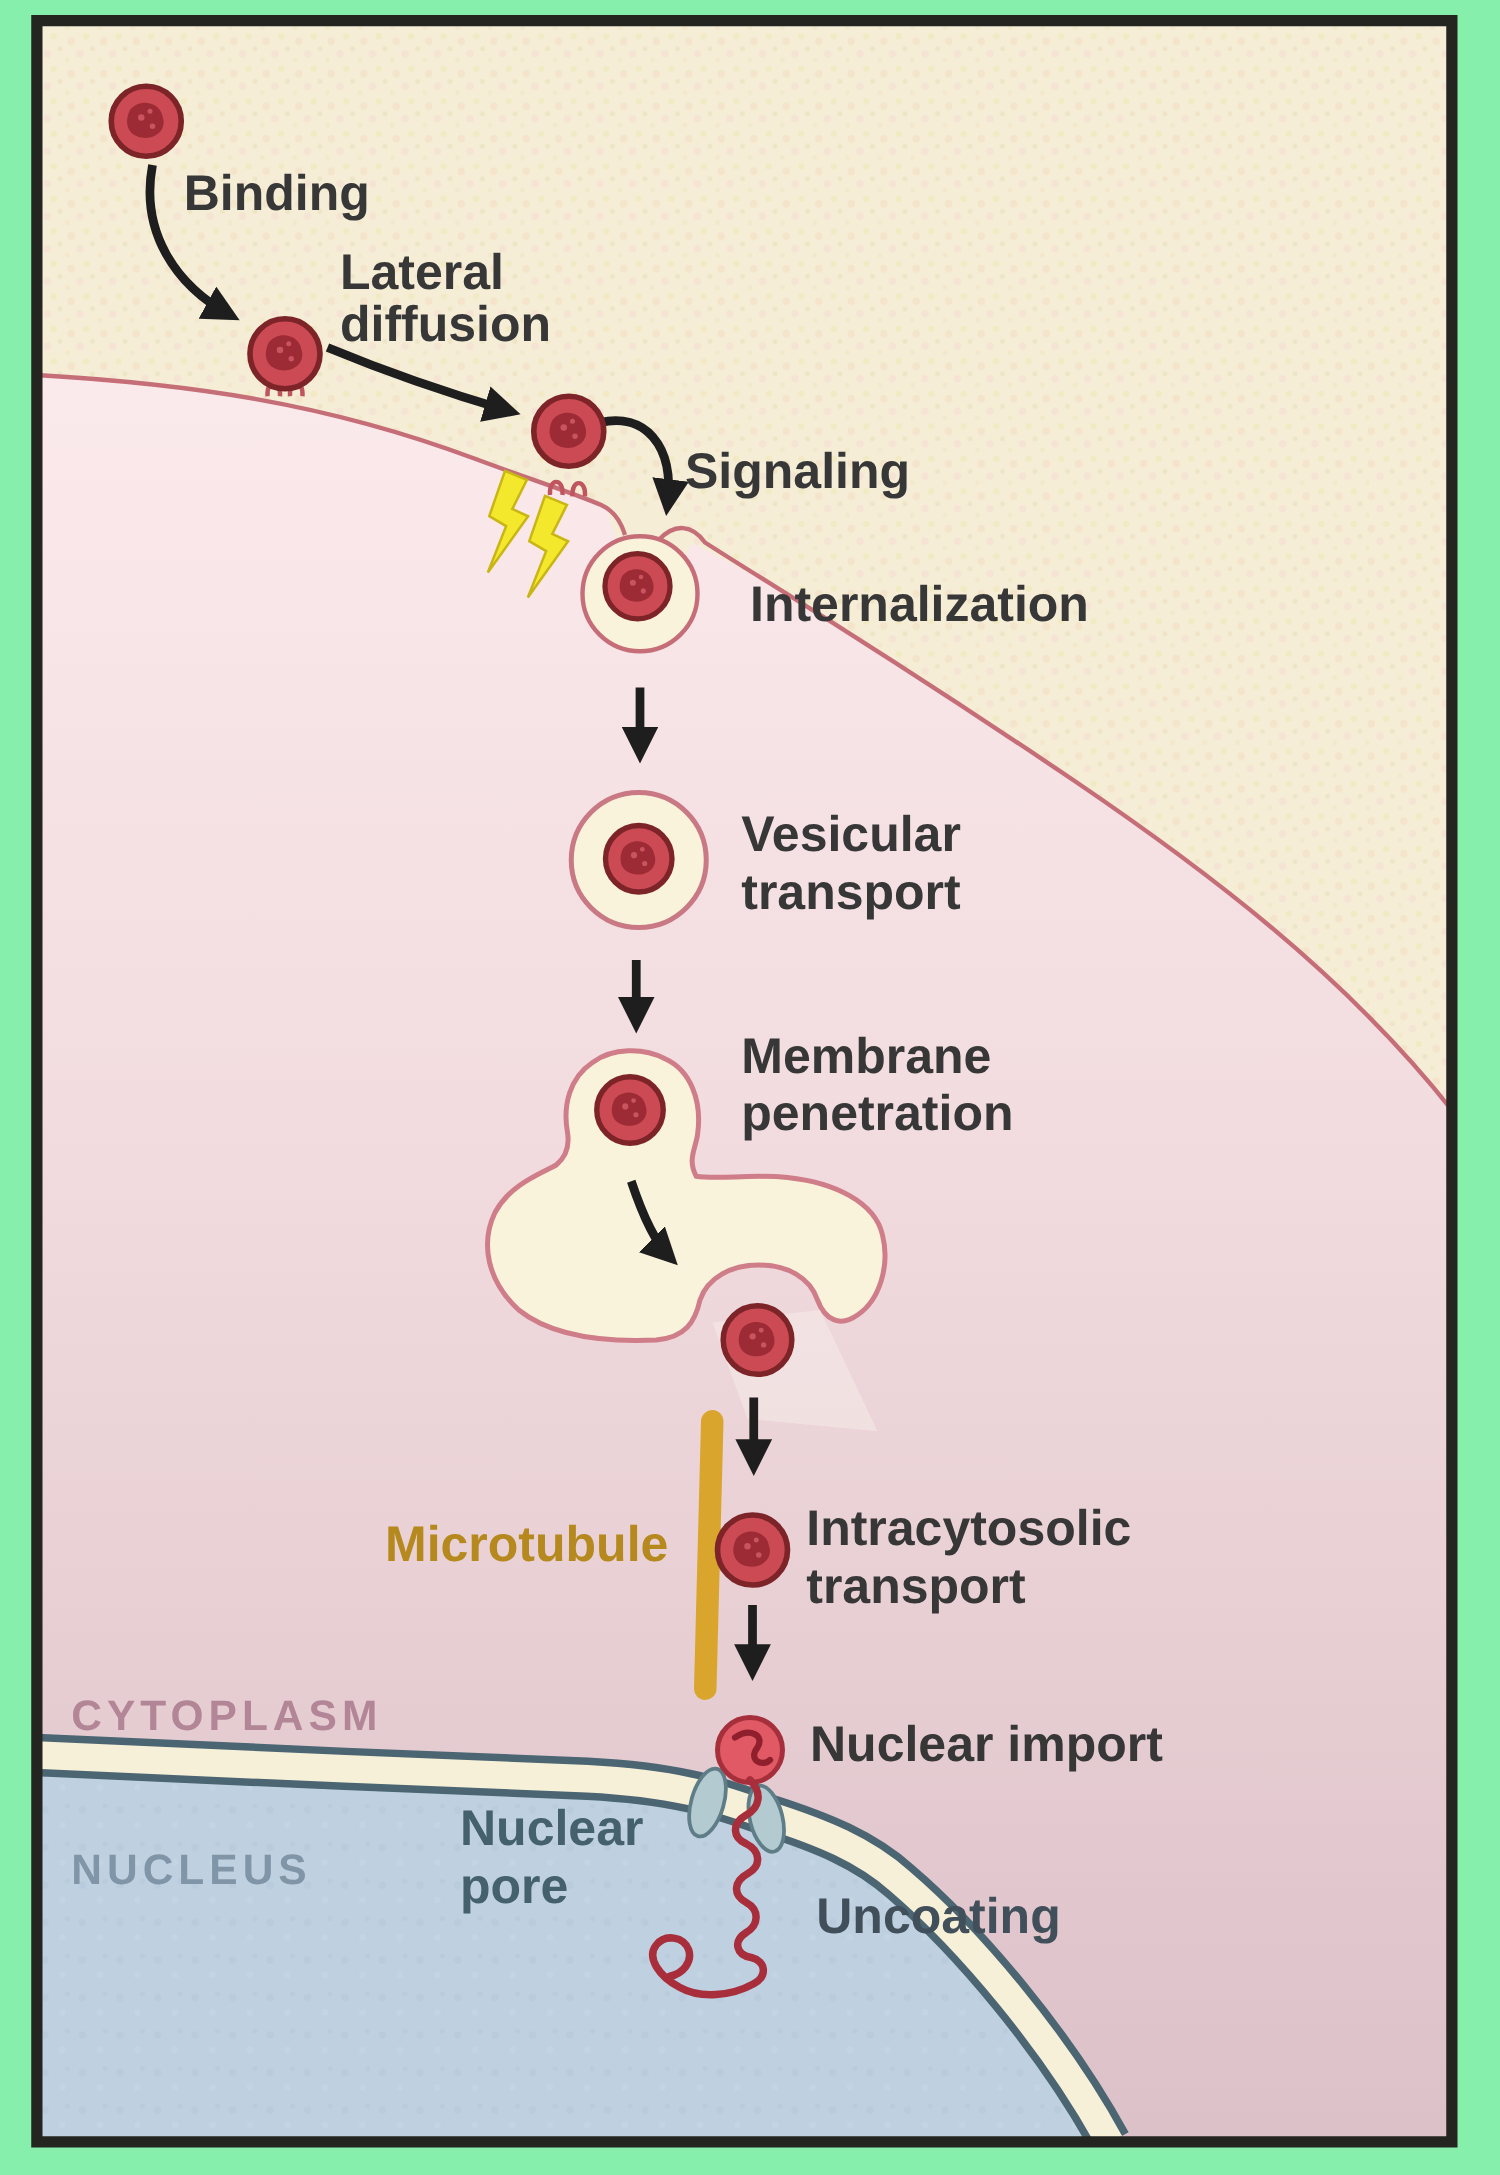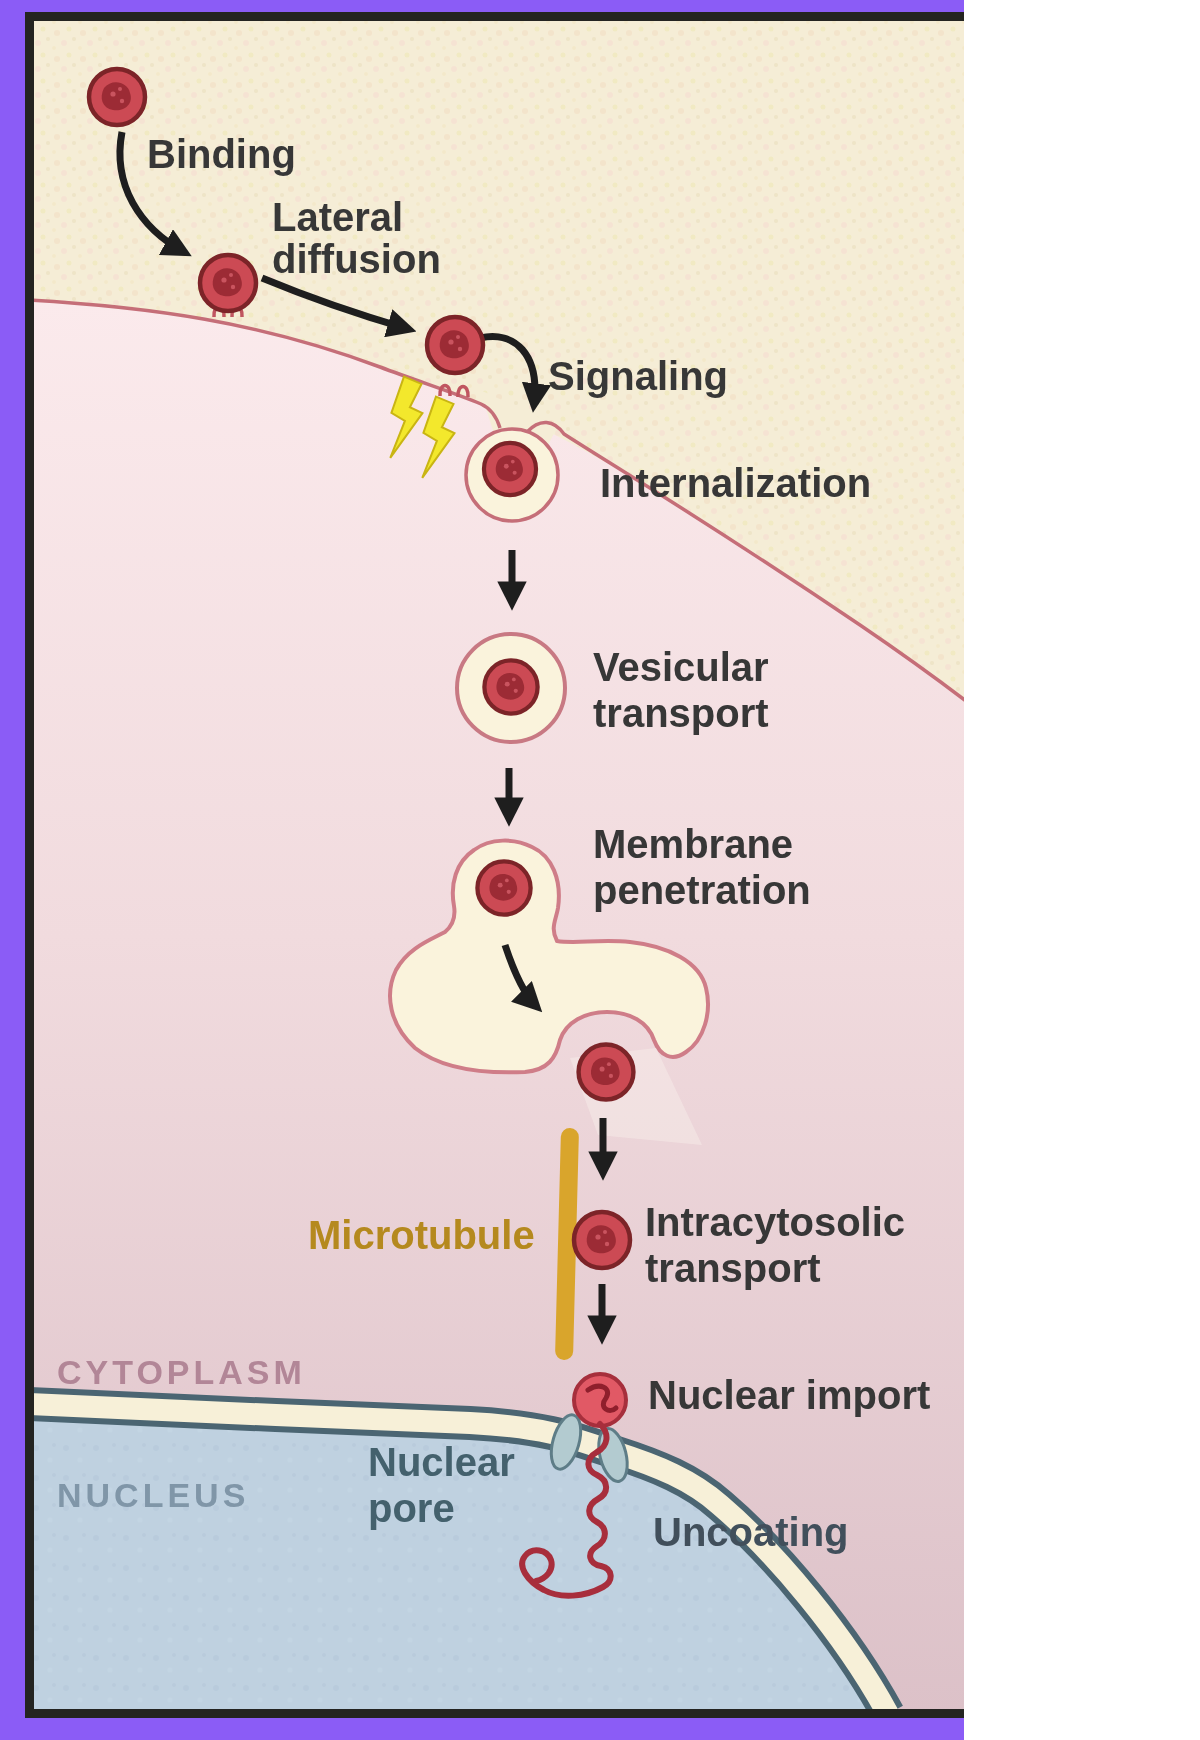--- a/index.html
+++ b/index.html
@@ -3,7 +3,7 @@
 <meta charset="utf-8">
 <style>
   html,body{margin:0;padding:0;background:#ffffff;}
-  .page{position:relative;width:964px;height:1740px;background:#8b5cf6;overflow:hidden;
+  .page{position:relative;width:1200px;height:1740px;background:#86efac;overflow:hidden;
         font-family:"Liberation Sans", sans-serif;}
   svg{position:absolute;left:0;top:0;}
   text{font-family:"Liberation Sans", sans-serif;font-weight:bold;}

